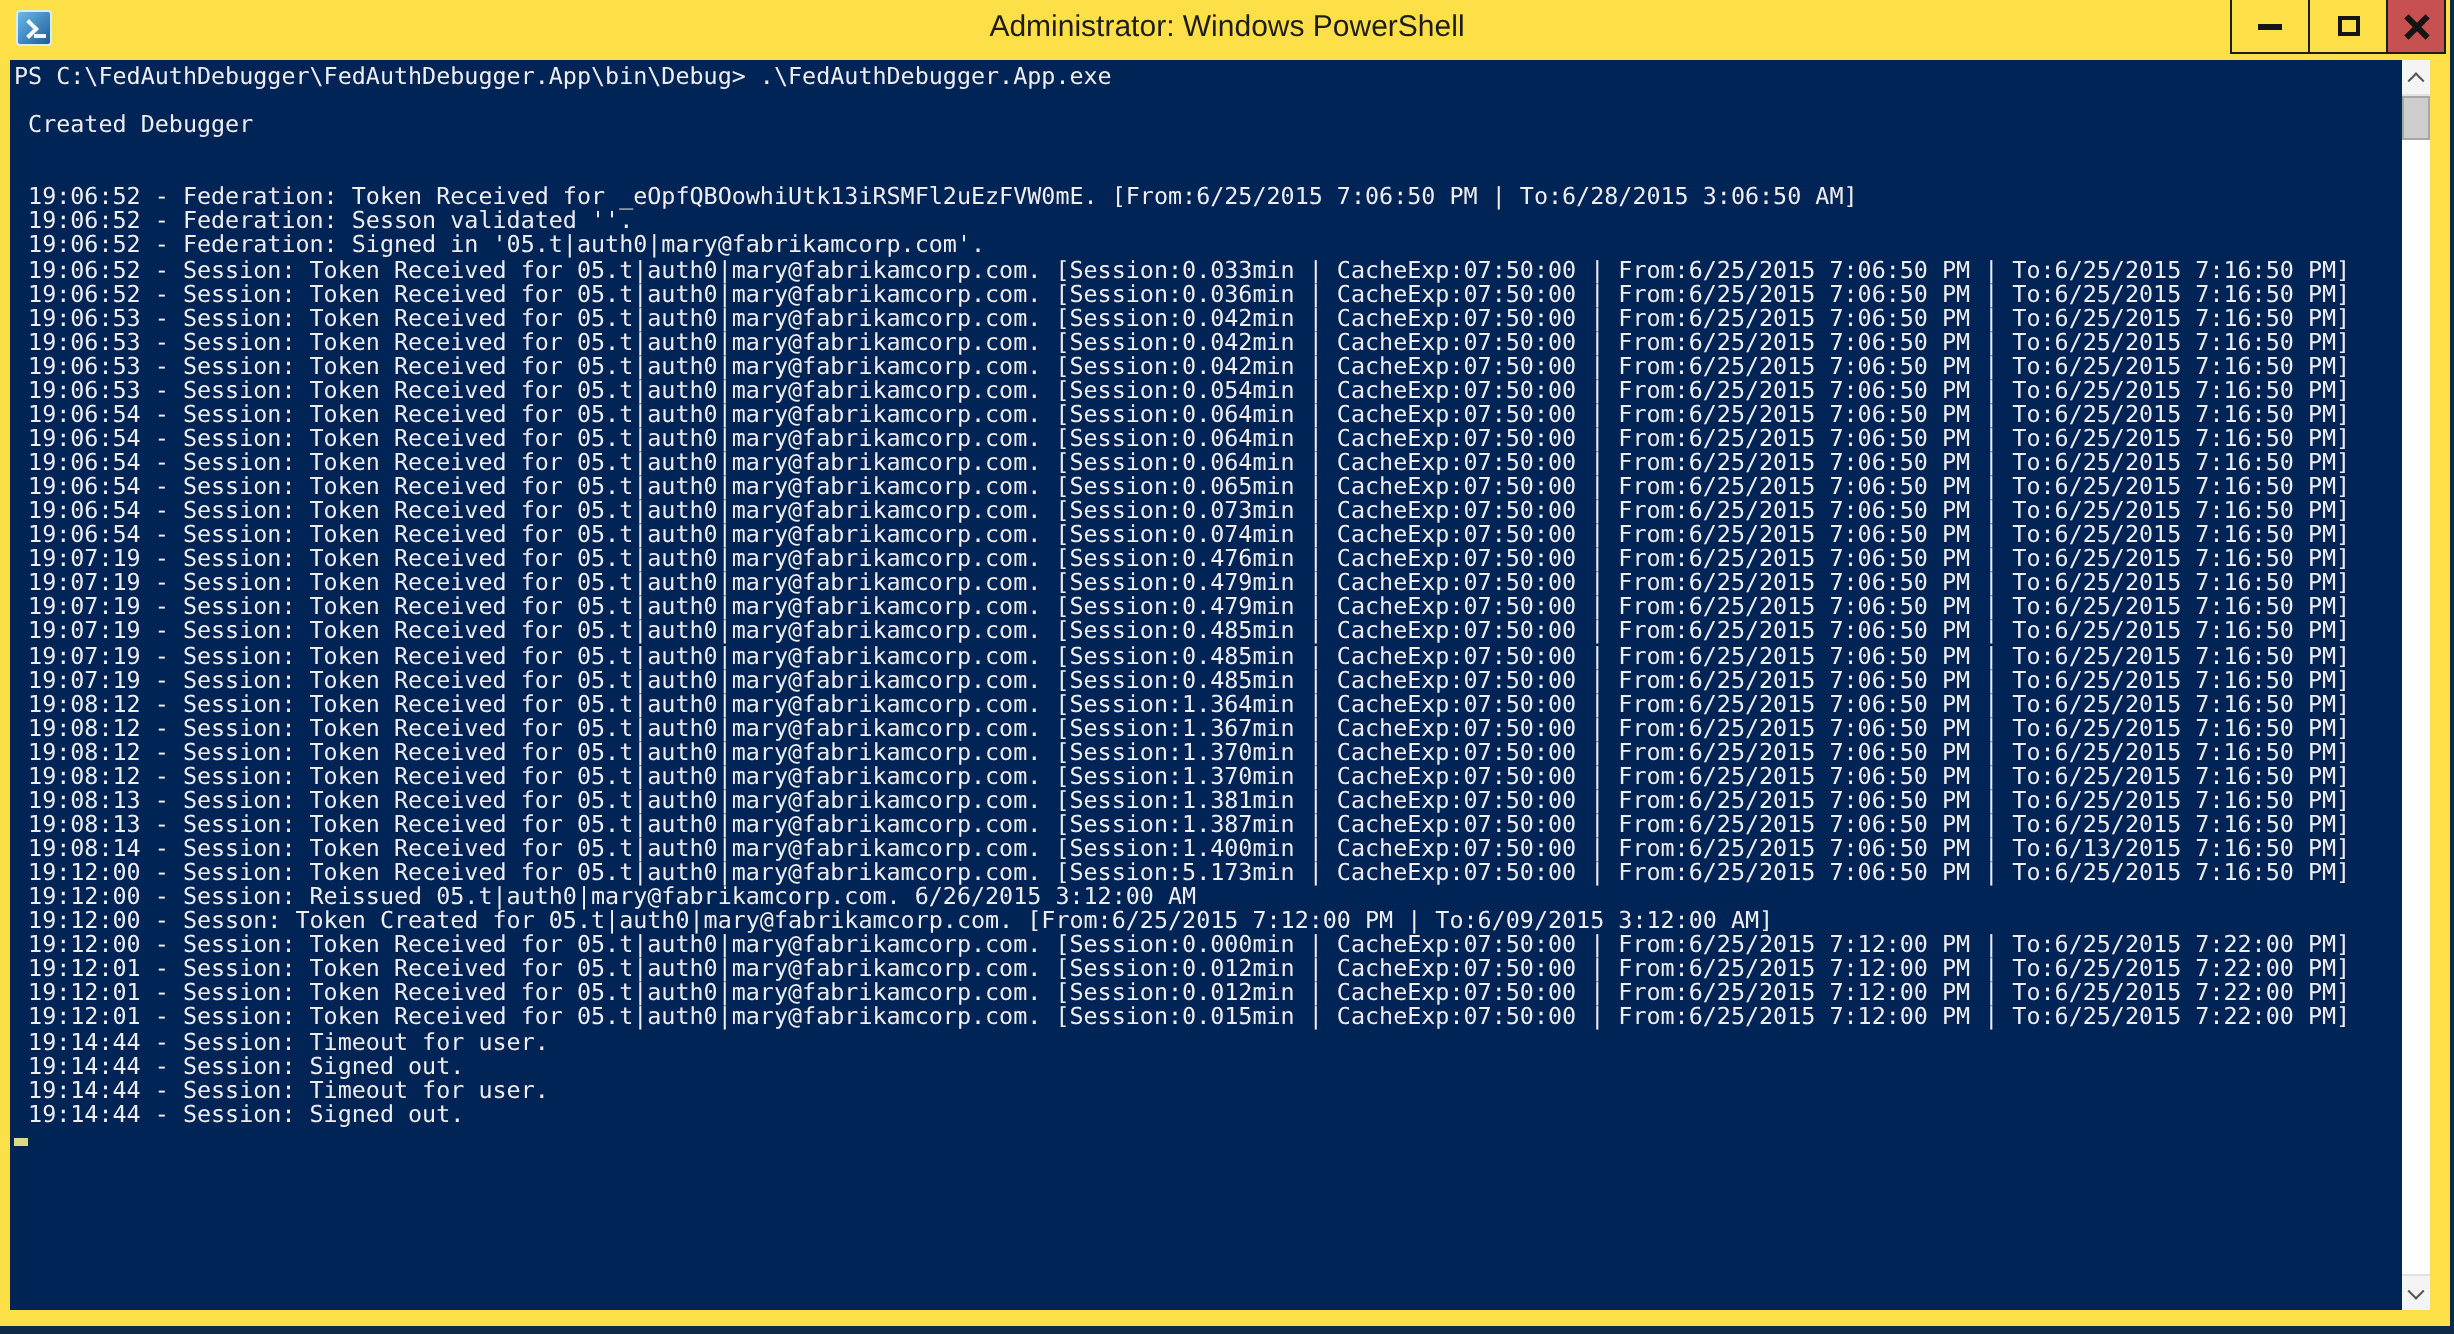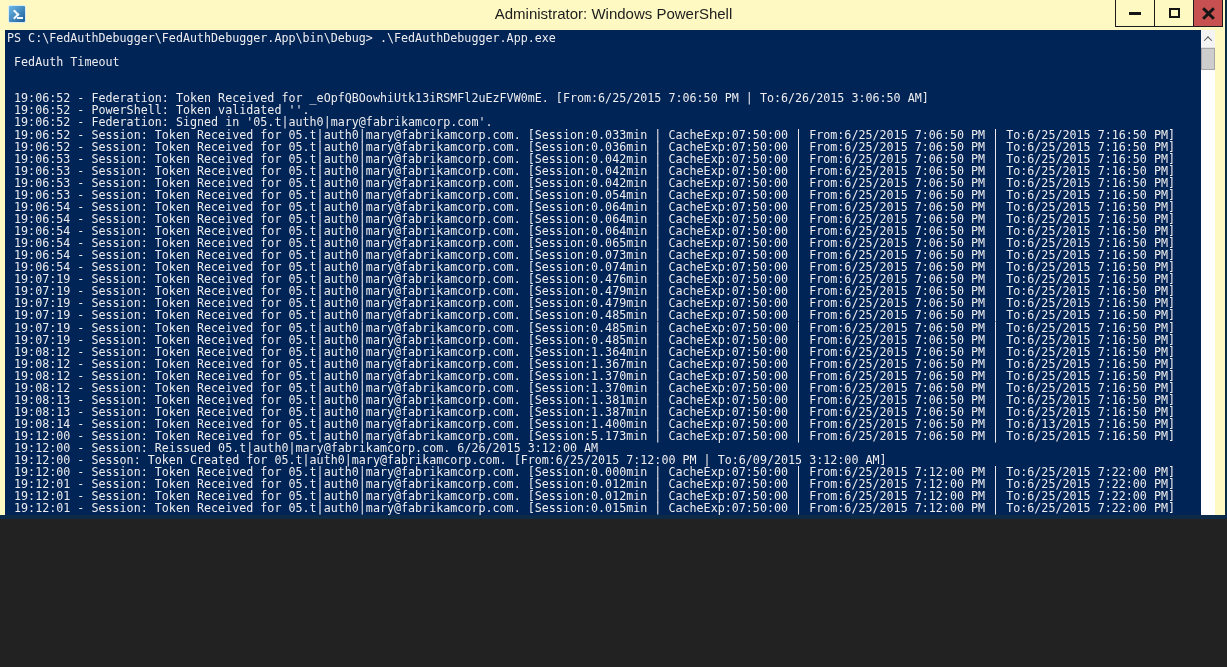--- a/index.html
+++ b/index.html
@@ -3,7 +3,7 @@
 <meta charset="utf-8">
 <style>
   html,body{margin:0;padding:0;background:#222;}
-  .window{position:relative;width:1227px;height:519px;background:#fef9c3;overflow:hidden;}
+  .window{position:relative;width:1227px;height:667px;background:#fde047;overflow:hidden;}
   .titlebar{position:absolute;left:0;top:0;width:100%;height:30px;}
   .title-text{position:absolute;left:0;right:0;top:0;height:30px;text-align:center;line-height:27px;
     font-family:"Liberation Sans",sans-serif;font-size:15px;color:#1d1d1d;}

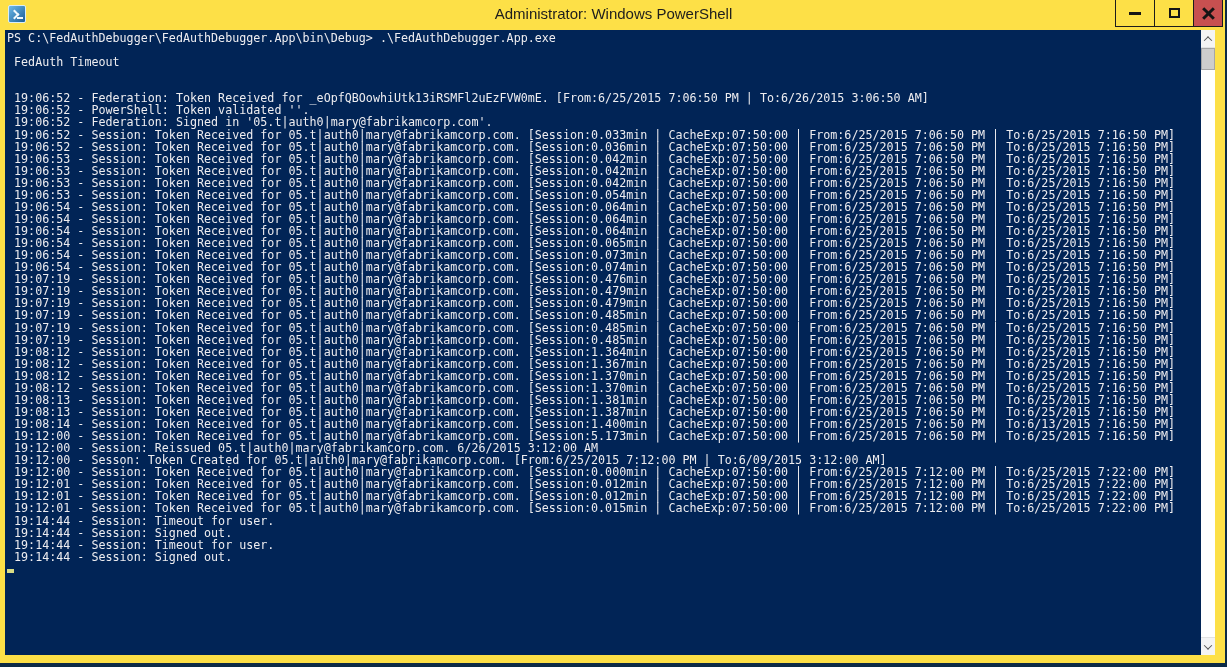--- a/index.html
+++ b/index.html
@@ -66,7 +66,7 @@
 
     <div class="line">PS C:\FedAuthDebugger\FedAuthDebugger.App\bin\Debug&gt; .\FedAuthDebugger.App.exe</div>
       <div class="line"></div>
-      <div class="line"> FedAuth Timeout</div>
+      <div class="line"> Created Debugger</div>
       <div class="line"></div>
       <div class="line"></div>
       <div class="line"> 19:06:52 - Federation: Token Received for _eOpfQBOowhiUtk13iRSMFl2uEzFVW0mE. [From:6/25/2015 7:06:50 PM | To:6/26/2015 3:06:50 AM]</div>

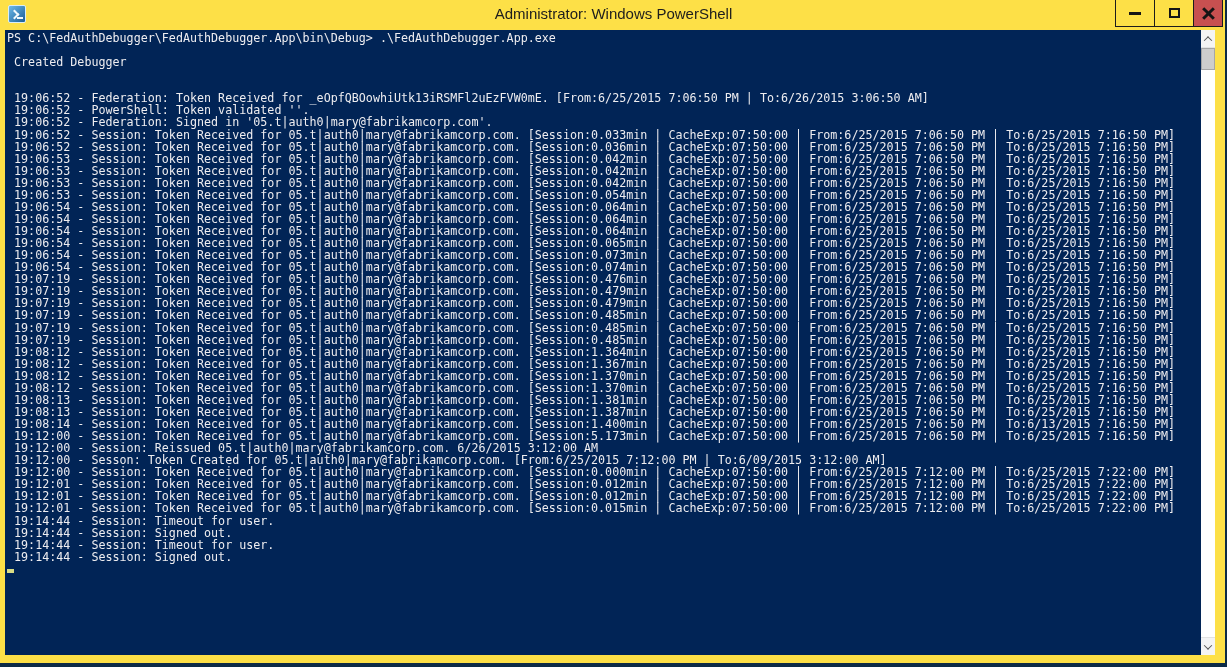--- a/index.html
+++ b/index.html
@@ -69,7 +69,7 @@
       <div class="line"> Created Debugger</div>
       <div class="line"></div>
       <div class="line"></div>
-      <div class="line"> 19:06:52 - Federation: Token Received for _eOpfQBOowhiUtk13iRSMFl2uEzFVW0mE. [From:6/25/2015 7:06:50 PM | To:6/26/2015 3:06:50 AM]</div>
+      <div class="line"> 19:06:52 - Federation: Token Received for _eOpfQBOowhiUtk13iRSMFl2uEzFVW0mE. [From:6/25/2015 7:06:50 PM | To:6/28/2015 3:06:50 AM]</div>
       <div class="line"> 19:06:52 - PowerShell: Token validated ''.</div>
       <div class="line"> 19:06:52 - Federation: Signed in '05.t|auth0|mary@fabrikamcorp.com'.</div>
       <div class="line"> 19:06:52 - Session: Token Received for 05.t|auth0|mary@fabrikamcorp.com. [Session:0.033min | CacheExp:07:50:00 | From:6/25/2015 7:06:50 PM | To:6/25/2015 7:16:50 PM]</div>

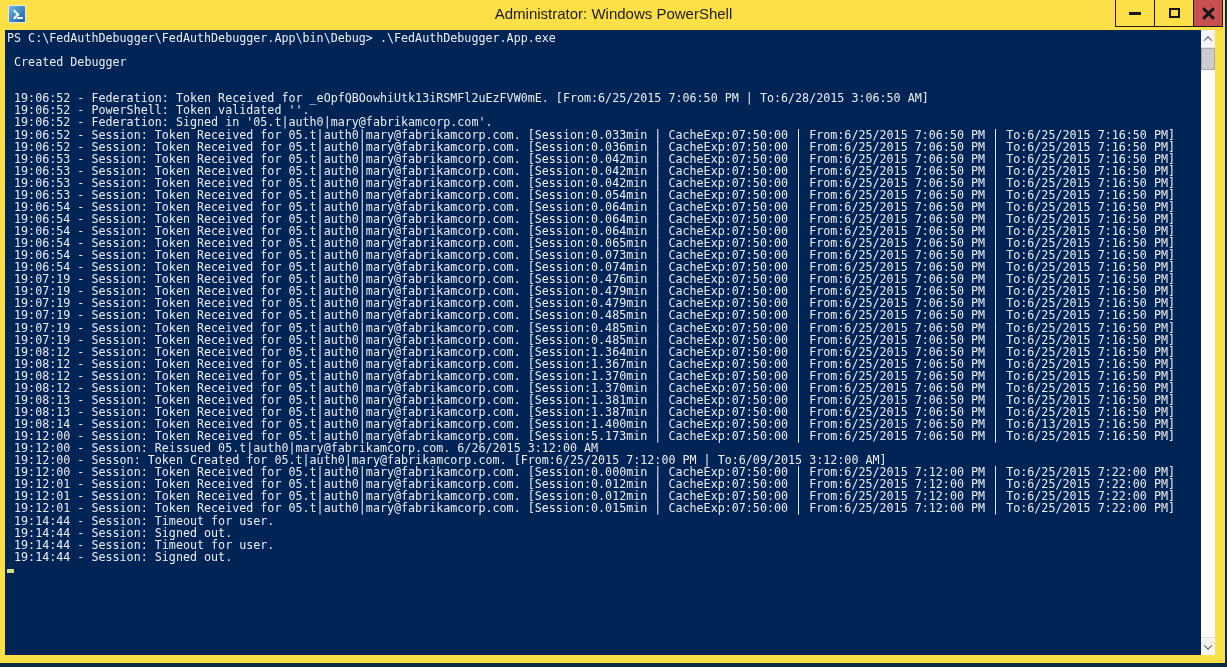--- a/index.html
+++ b/index.html
@@ -70,7 +70,7 @@
       <div class="line"></div>
       <div class="line"></div>
       <div class="line"> 19:06:52 - Federation: Token Received for _eOpfQBOowhiUtk13iRSMFl2uEzFVW0mE. [From:6/25/2015 7:06:50 PM | To:6/28/2015 3:06:50 AM]</div>
-      <div class="line"> 19:06:52 - PowerShell: Token validated ''.</div>
+      <div class="line"> 19:06:52 - Federation: Sesson validated ''.</div>
       <div class="line"> 19:06:52 - Federation: Signed in '05.t|auth0|mary@fabrikamcorp.com'.</div>
       <div class="line"> 19:06:52 - Session: Token Received for 05.t|auth0|mary@fabrikamcorp.com. [Session:0.033min | CacheExp:07:50:00 | From:6/25/2015 7:06:50 PM | To:6/25/2015 7:16:50 PM]</div>
       <div class="line"> 19:06:52 - Session: Token Received for 05.t|auth0|mary@fabrikamcorp.com. [Session:0.036min | CacheExp:07:50:00 | From:6/25/2015 7:06:50 PM | To:6/25/2015 7:16:50 PM]</div>

